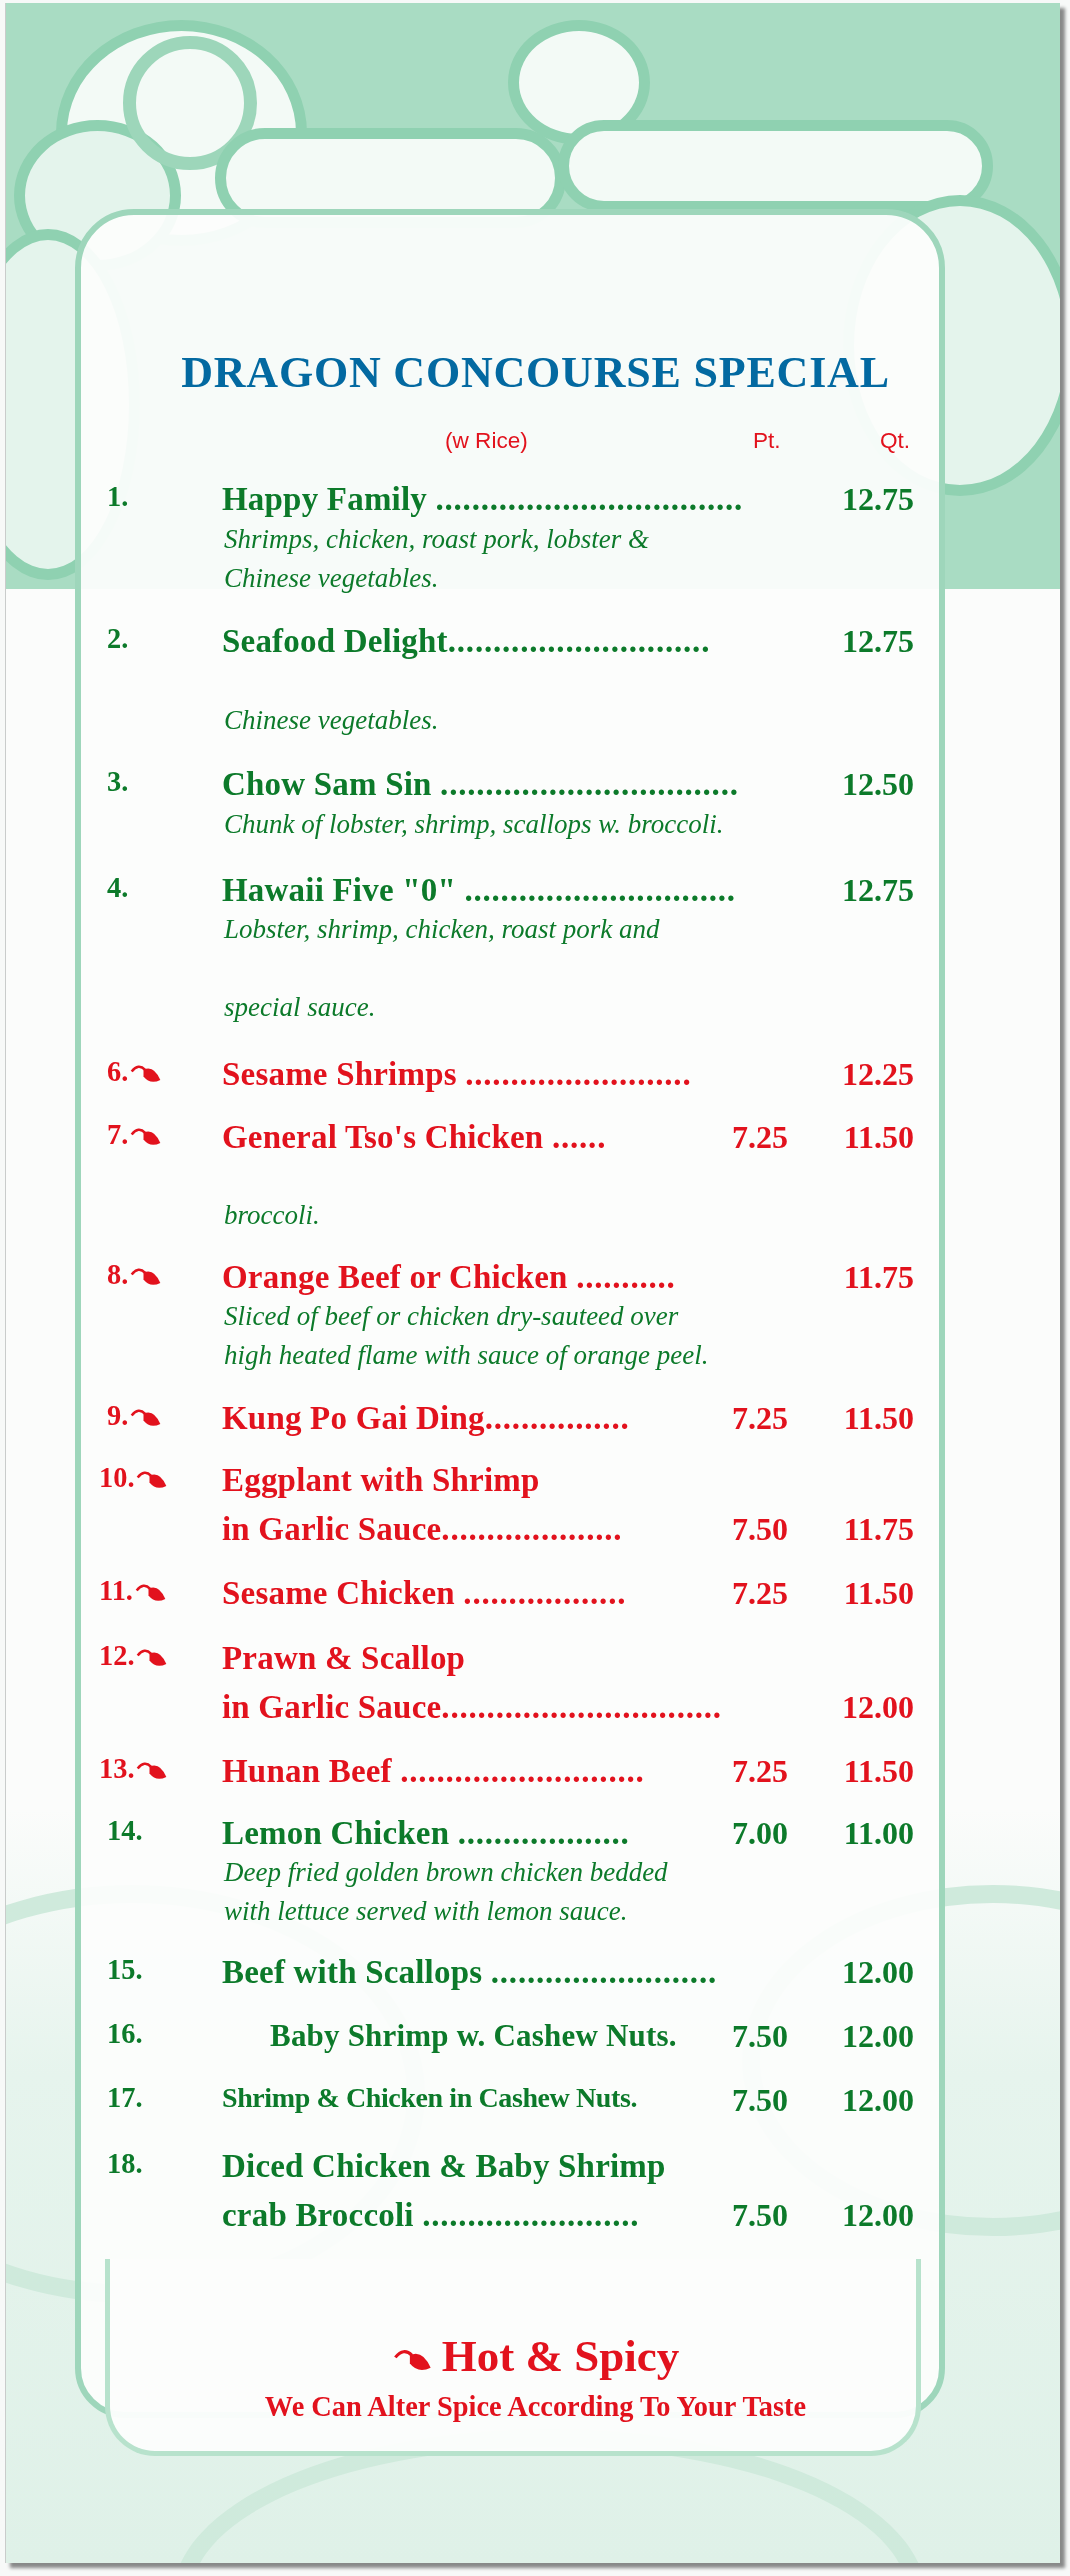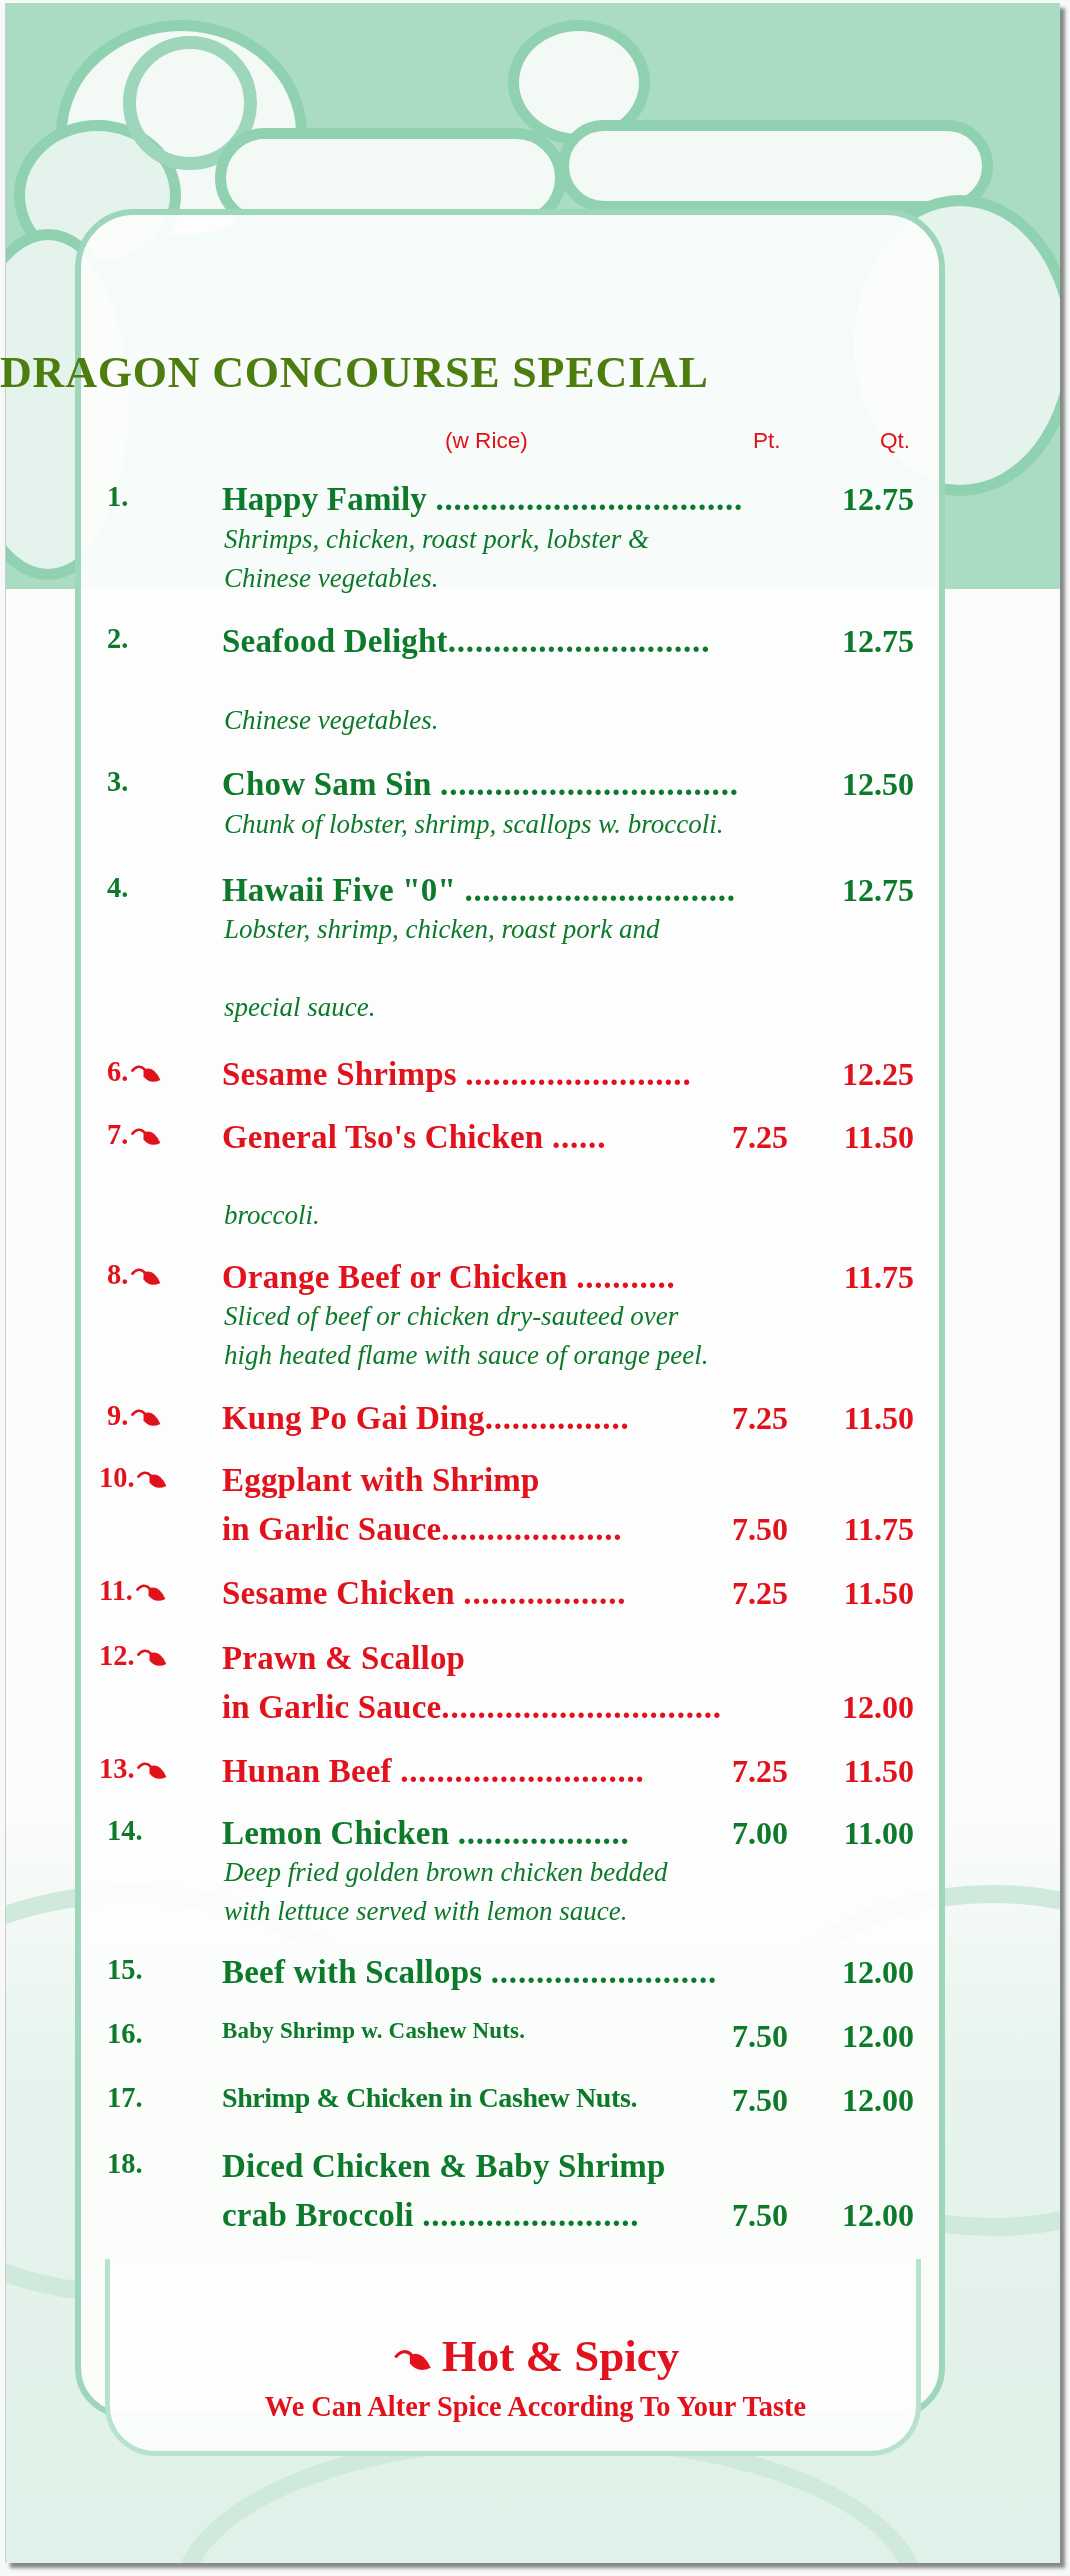--- a/index.html
+++ b/index.html
@@ -46,8 +46,8 @@
   .content { position: absolute; left: 0; top: 0; width: 1071px; }
 
   .title {
-    position: absolute; left: 0; width: 1071px; top: 347px; text-align: left;
-    color: #4d7c0f; font-weight: bold; font-size: 44px; letter-spacing: 0.8px;
+    position: absolute; left: 0; width: 1071px; top: 347px; text-align: center;
+    color: #0369a1; font-weight: bold; font-size: 44px; letter-spacing: 0.8px;
     font-family: "Liberation Serif", "DejaVu Serif", serif;
   }
   .colhead { position: absolute; top: 428px; color: #e2121d; font-size: 22.6px; font-family: "Liberation Sans", sans-serif; font-stretch: condensed; }

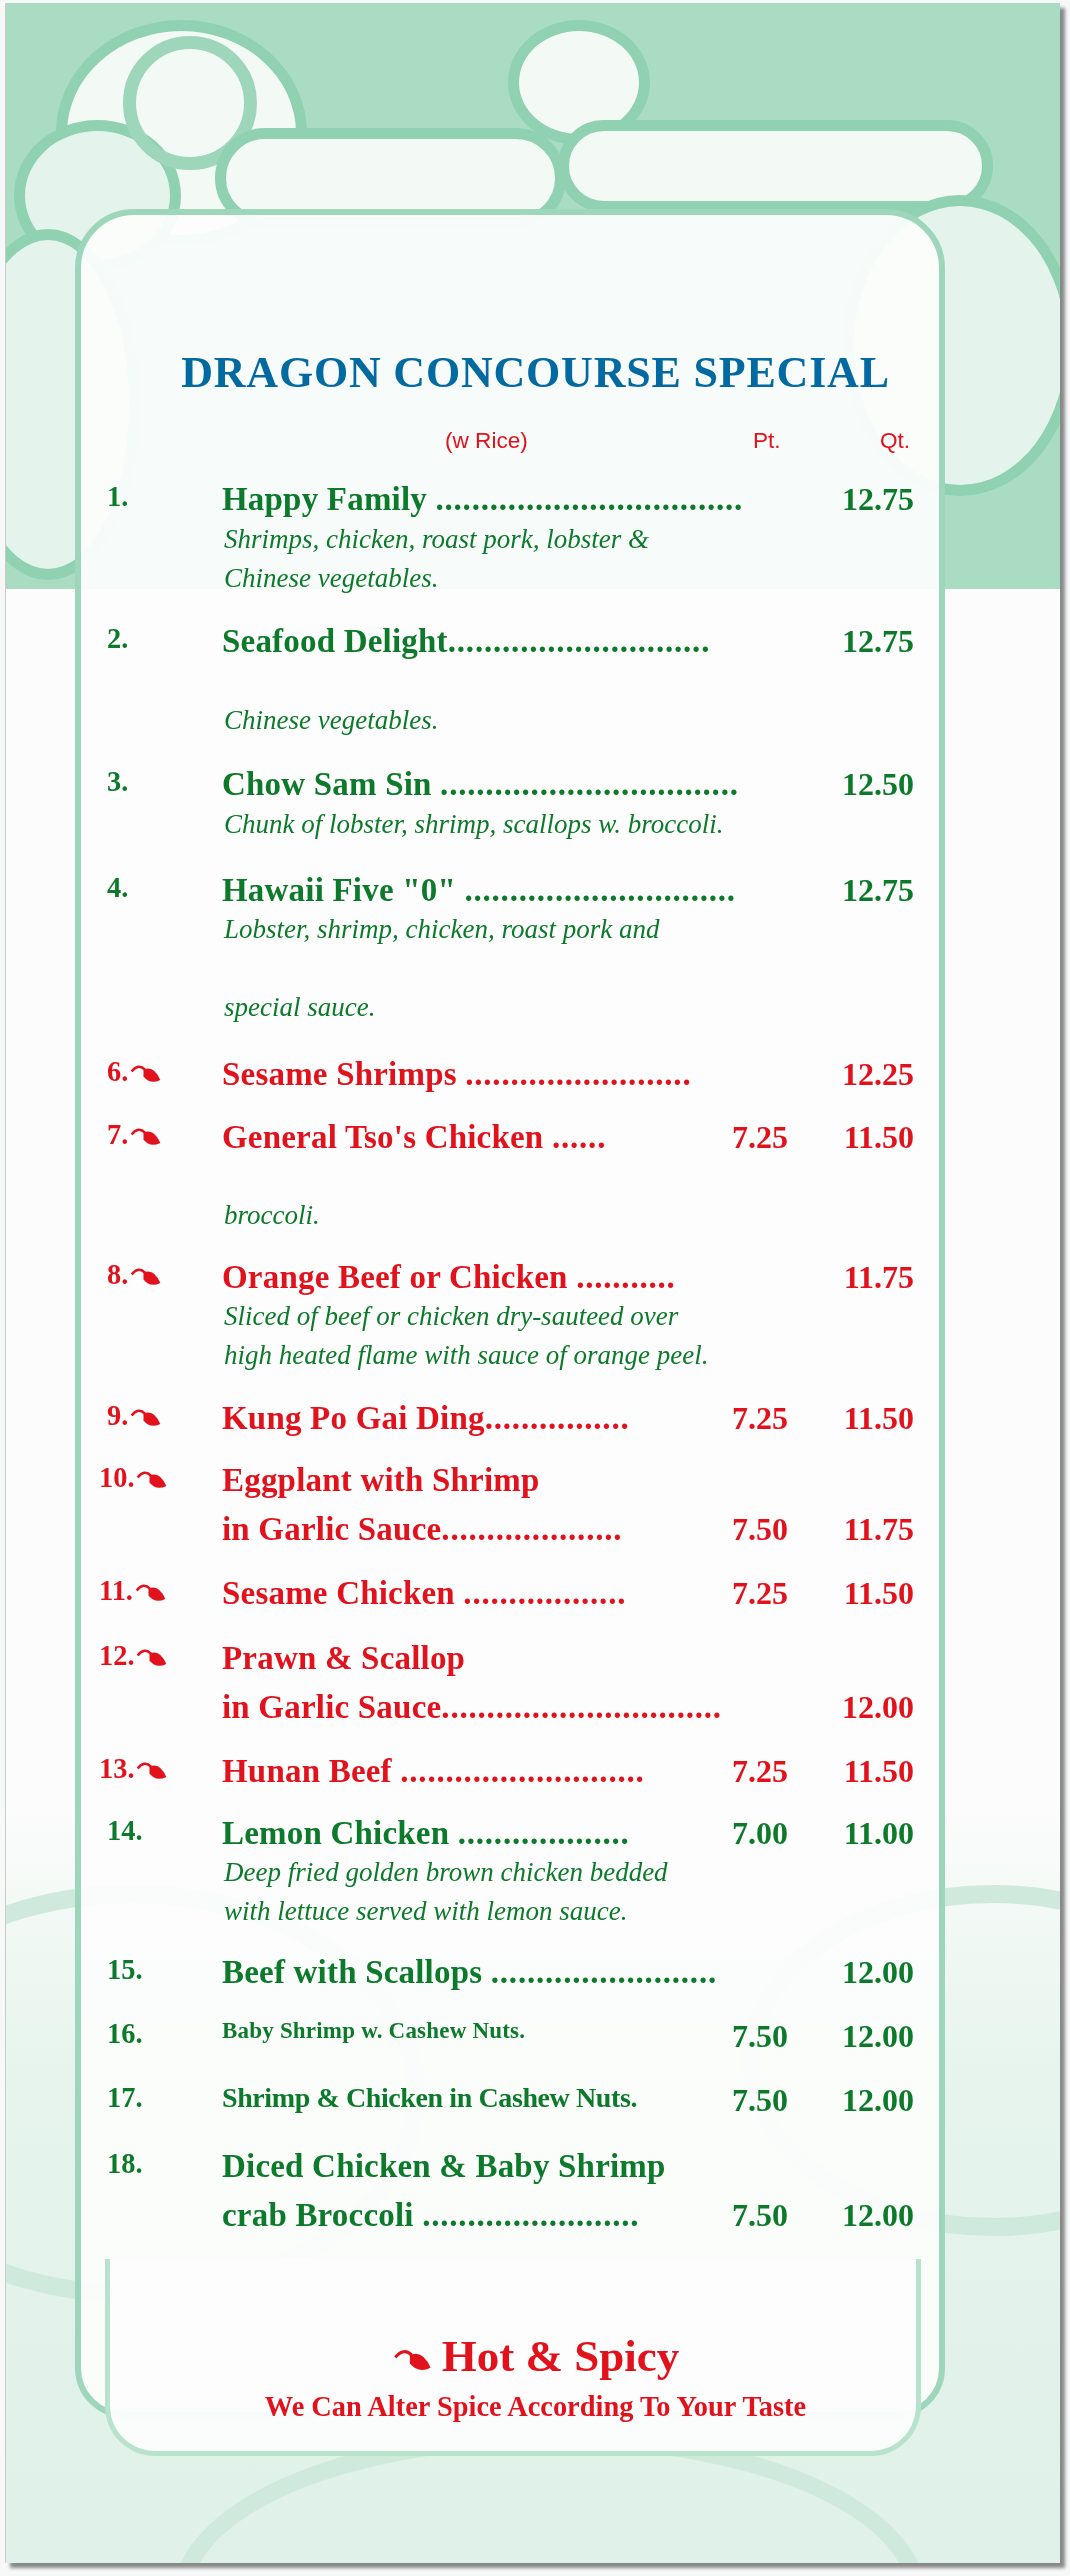--- a/index.html
+++ b/index.html
@@ -221,7 +221,7 @@
 
   <div class="item green" style="top:2018px;">
     <span class="num">16.</span>
-    <span class="name-line" style="font-size:23px;">Baby Shrimp w. Cashew Nuts.</span>
+    <span class="name-line" style="font-size:31px;margin-left:48px;">Baby Shrimp w. Cashew Nuts.</span>
     <span class="pt">7.50</span>
     <span class="qt">12.00</span>
   </div>

